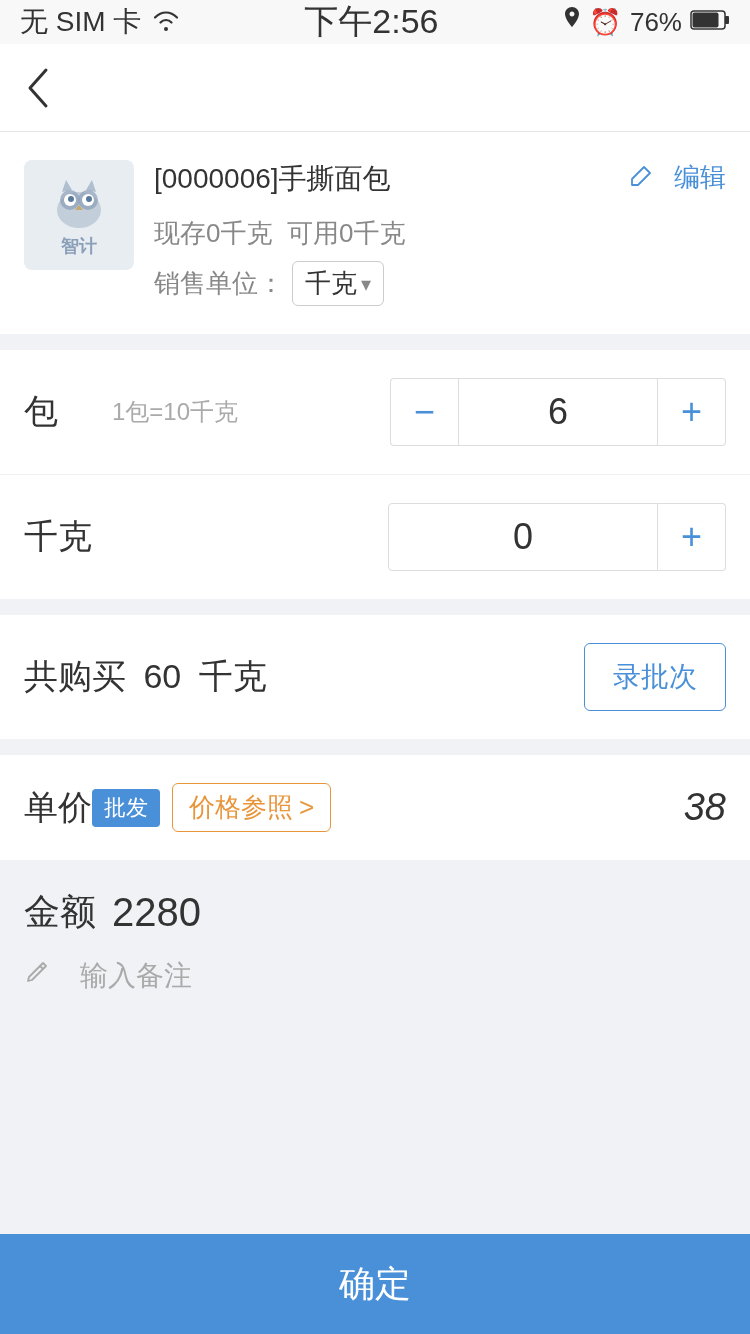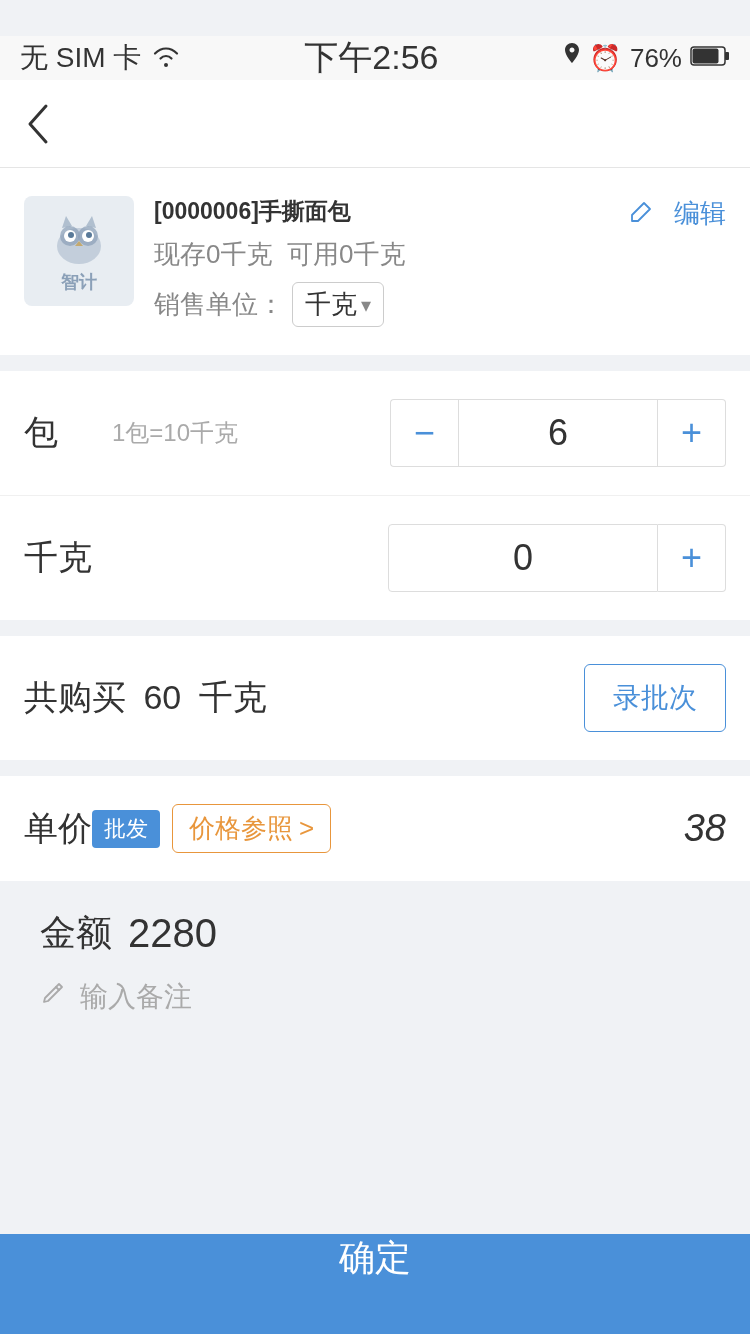--- a/index.html
+++ b/index.html
@@ -24,7 +24,6 @@
       padding: 0 20px;
       font-size: 28px;
       color: #333;
-      margin-top: 36px;
     }
     .status-left { display: flex; align-items: center; gap: 10px; }
     .status-center { font-size: 34px; font-weight: 400; text-align: center; }

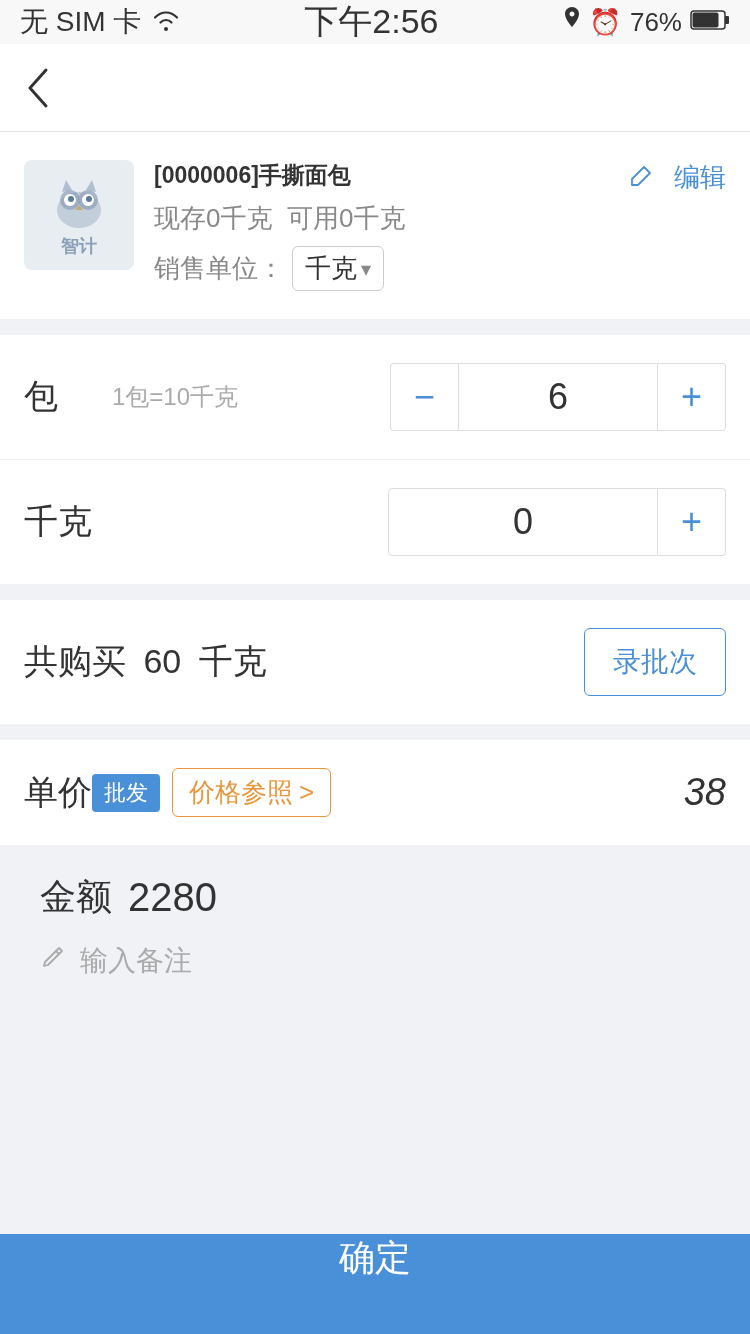--- a/index.html
+++ b/index.html
@@ -92,10 +92,10 @@
     }
     .product-info { flex: 1; }
     .product-name {
-      font-size: 23px;
-      color: #333;
-      font-weight: 700;
-      margin-bottom: 10px;
+      font-size: 28px;
+      color: #333;
+      font-weight: 400;
+      margin-bottom: 18px;
     }
     .product-stock {
       font-size: 26px;

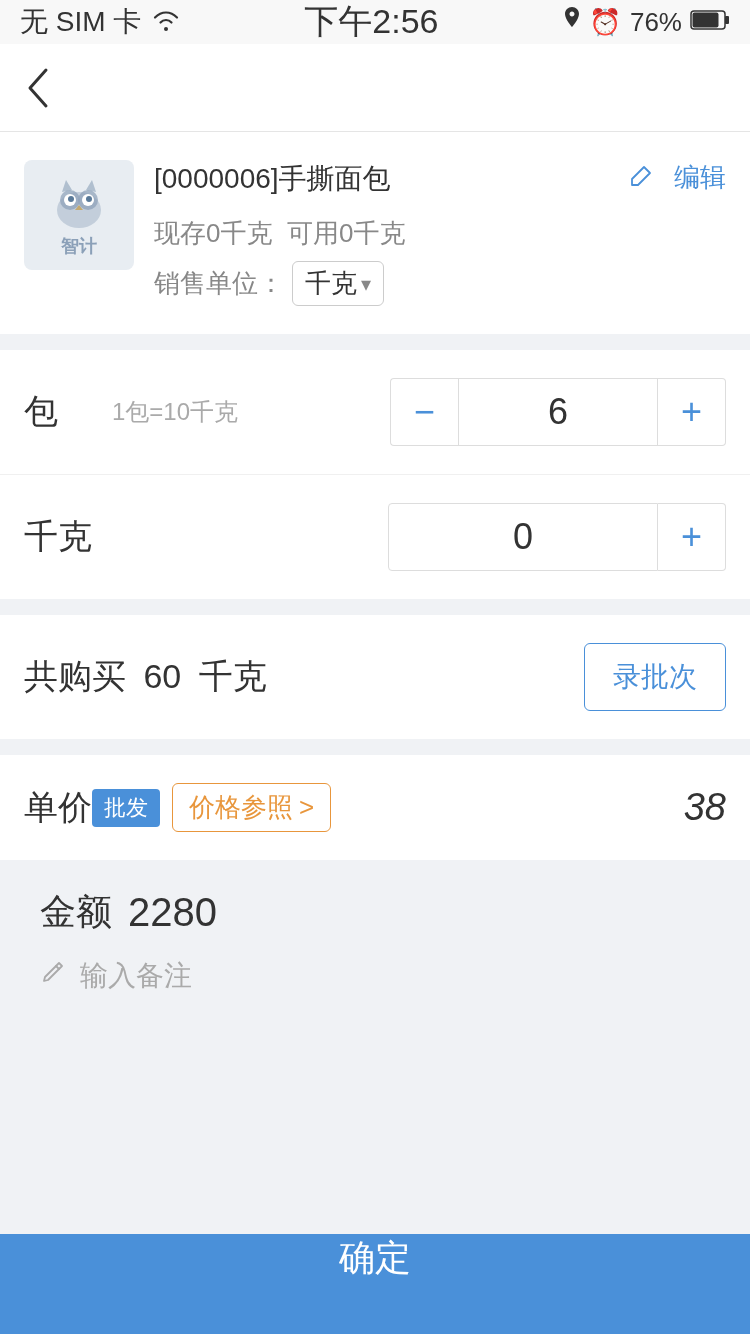--- a/index.html
+++ b/index.html
@@ -260,7 +260,7 @@
     
     .amount-section {
       background: #f0f2f5;
-      padding: 28px 24px 12px 40px;
+      padding: 28px 24px 12px 24px;
     }
     .amount-row {
       display: flex;

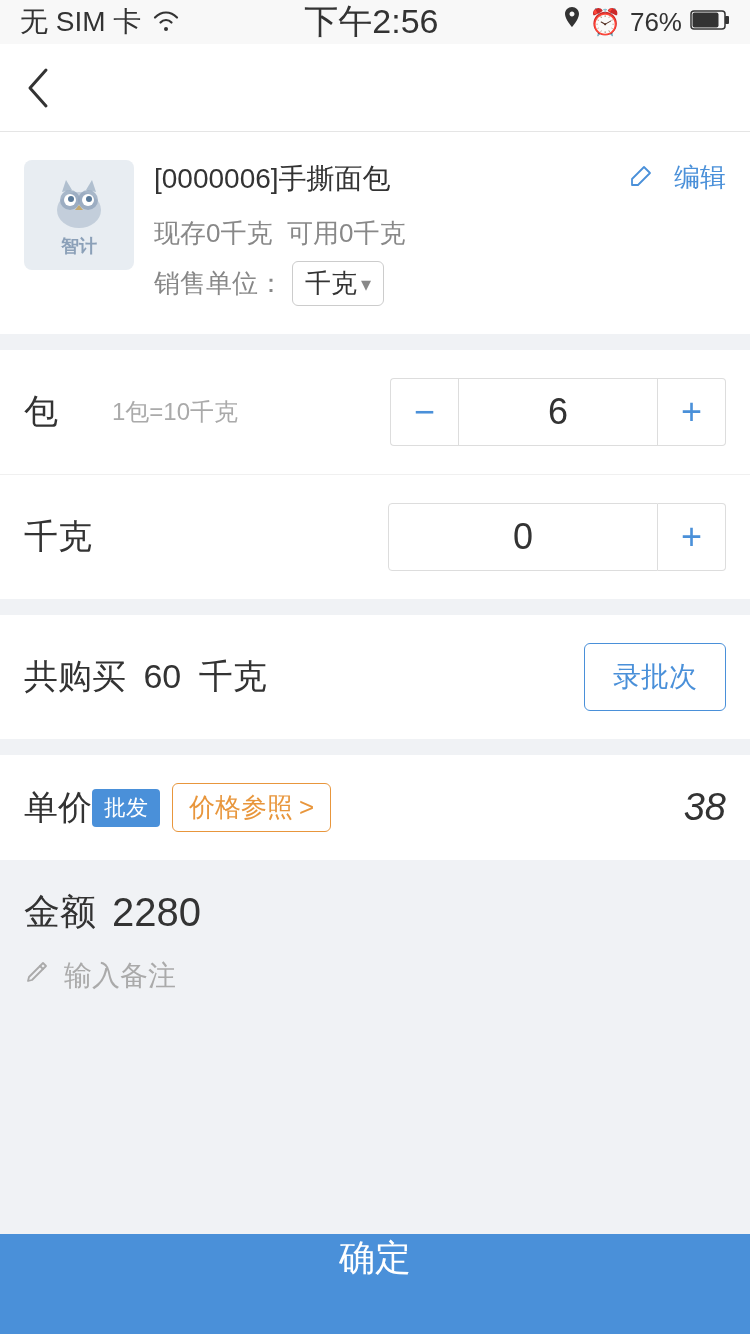--- a/index.html
+++ b/index.html
@@ -276,7 +276,7 @@
       align-items: center;
       font-size: 28px;
       color: #aaa;
-      gap: 12px;
+      gap: 28px;
     }
     .pencil-icon { font-size: 28px; color: #aaa; }
 

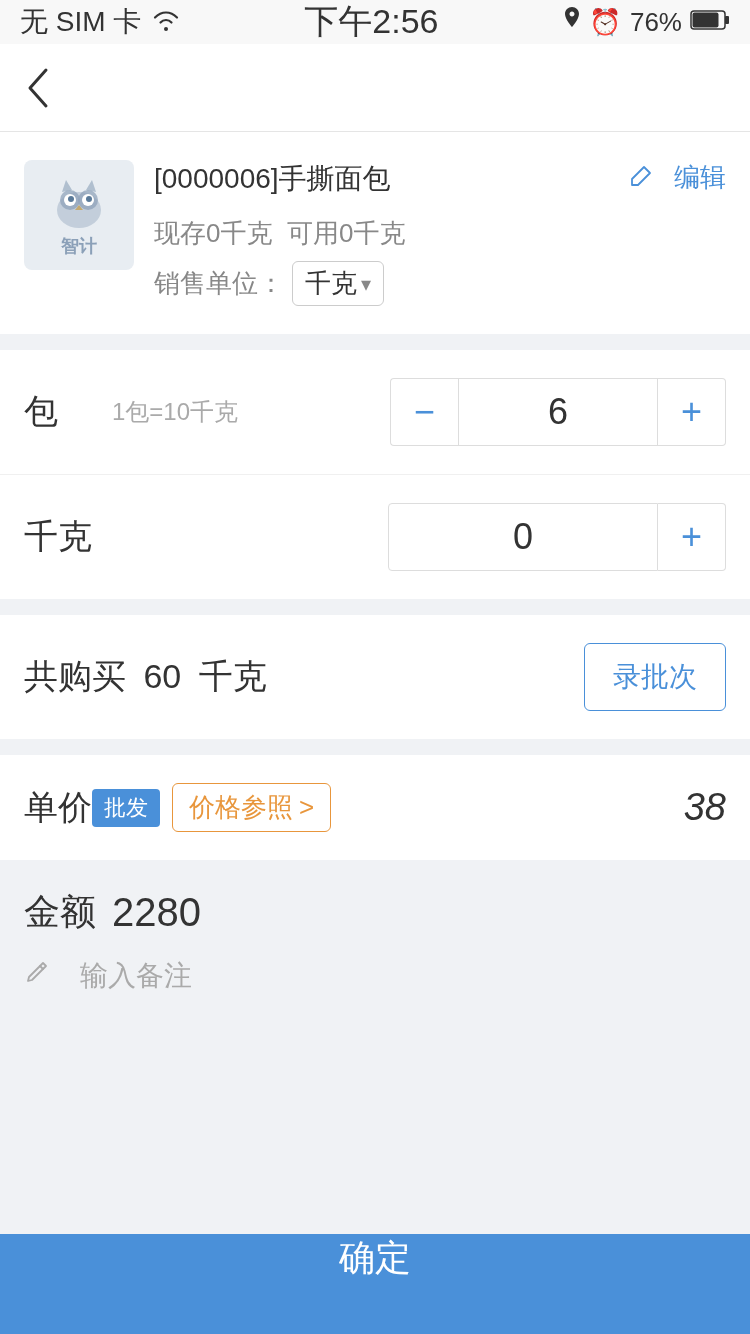--- a/index.html
+++ b/index.html
@@ -297,7 +297,7 @@
       color: #fff;
       cursor: pointer;
       display: flex;
-      align-items: flex-start;
+      align-items: center;
       justify-content: center;
       position: fixed;
       bottom: 0;

